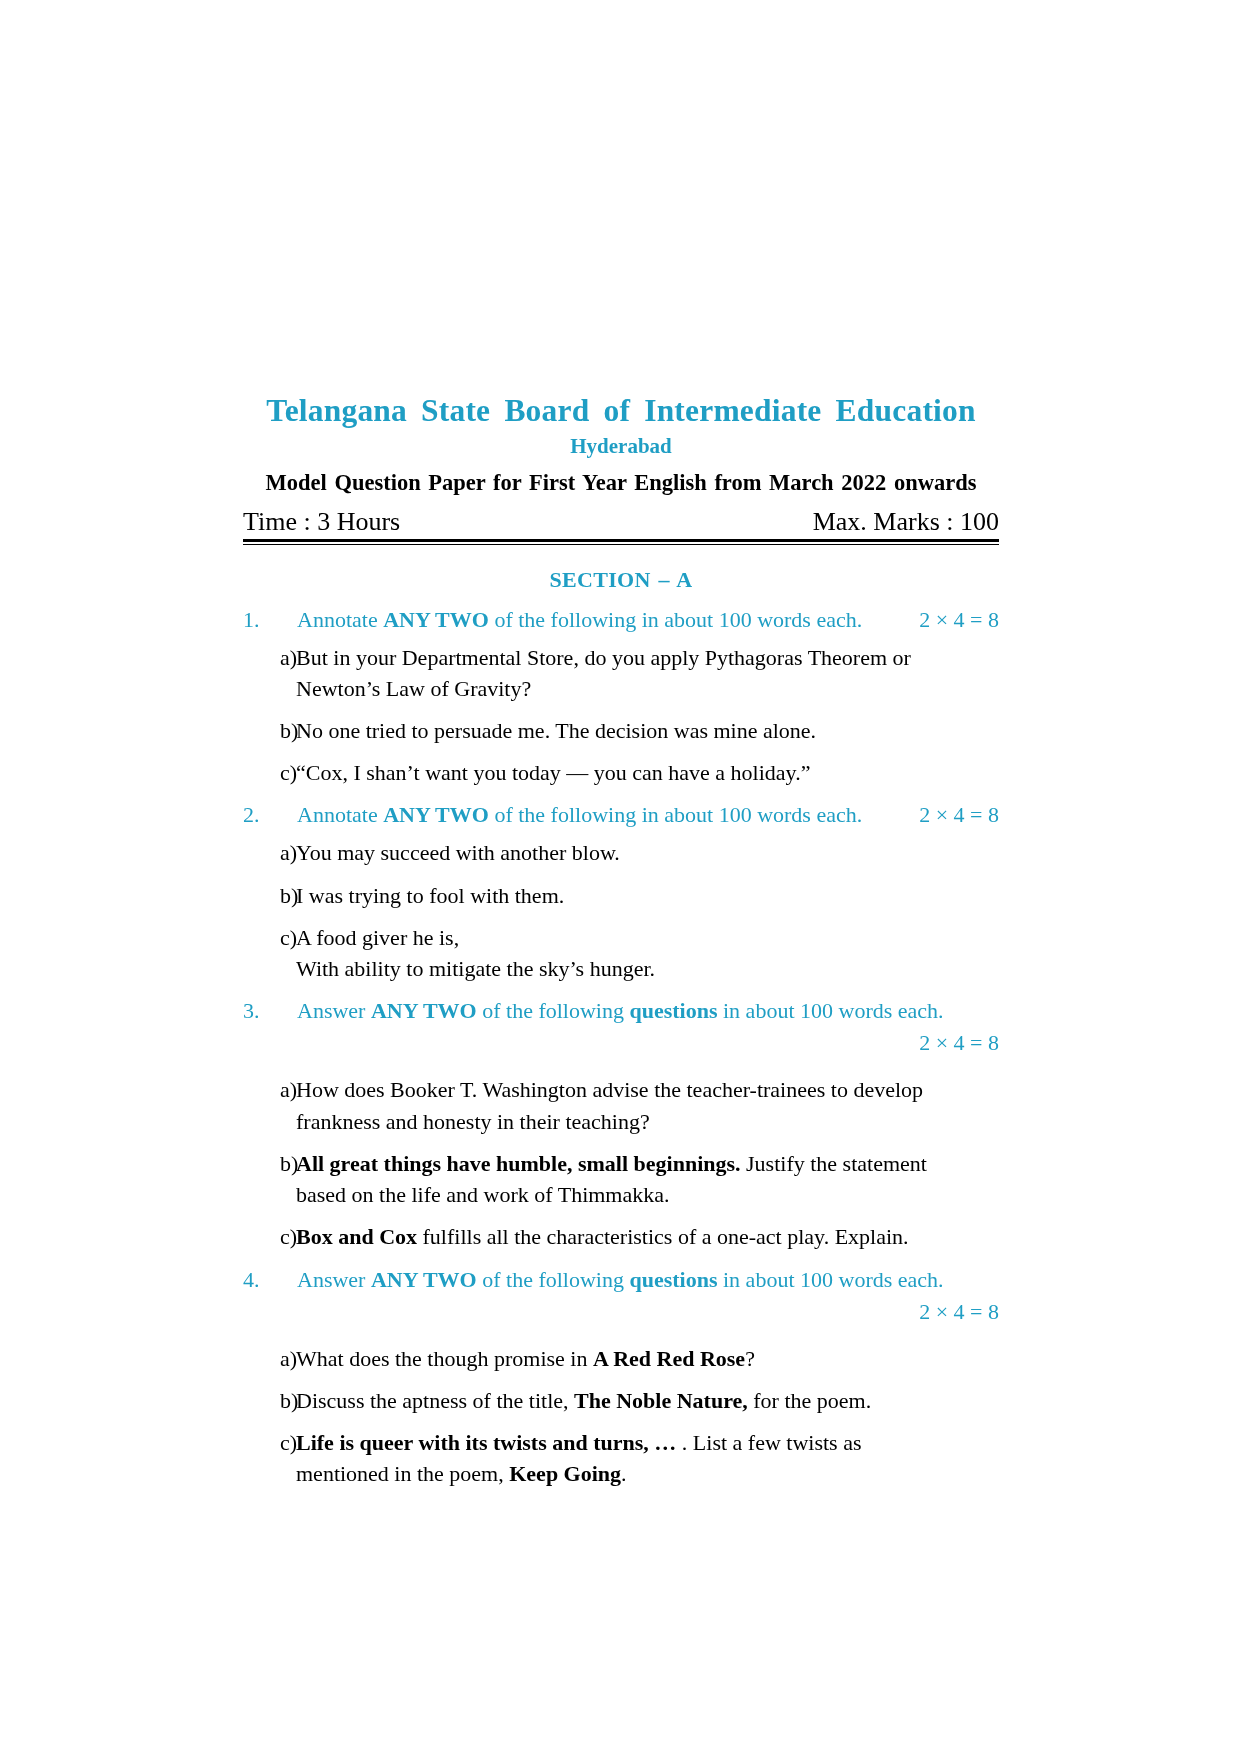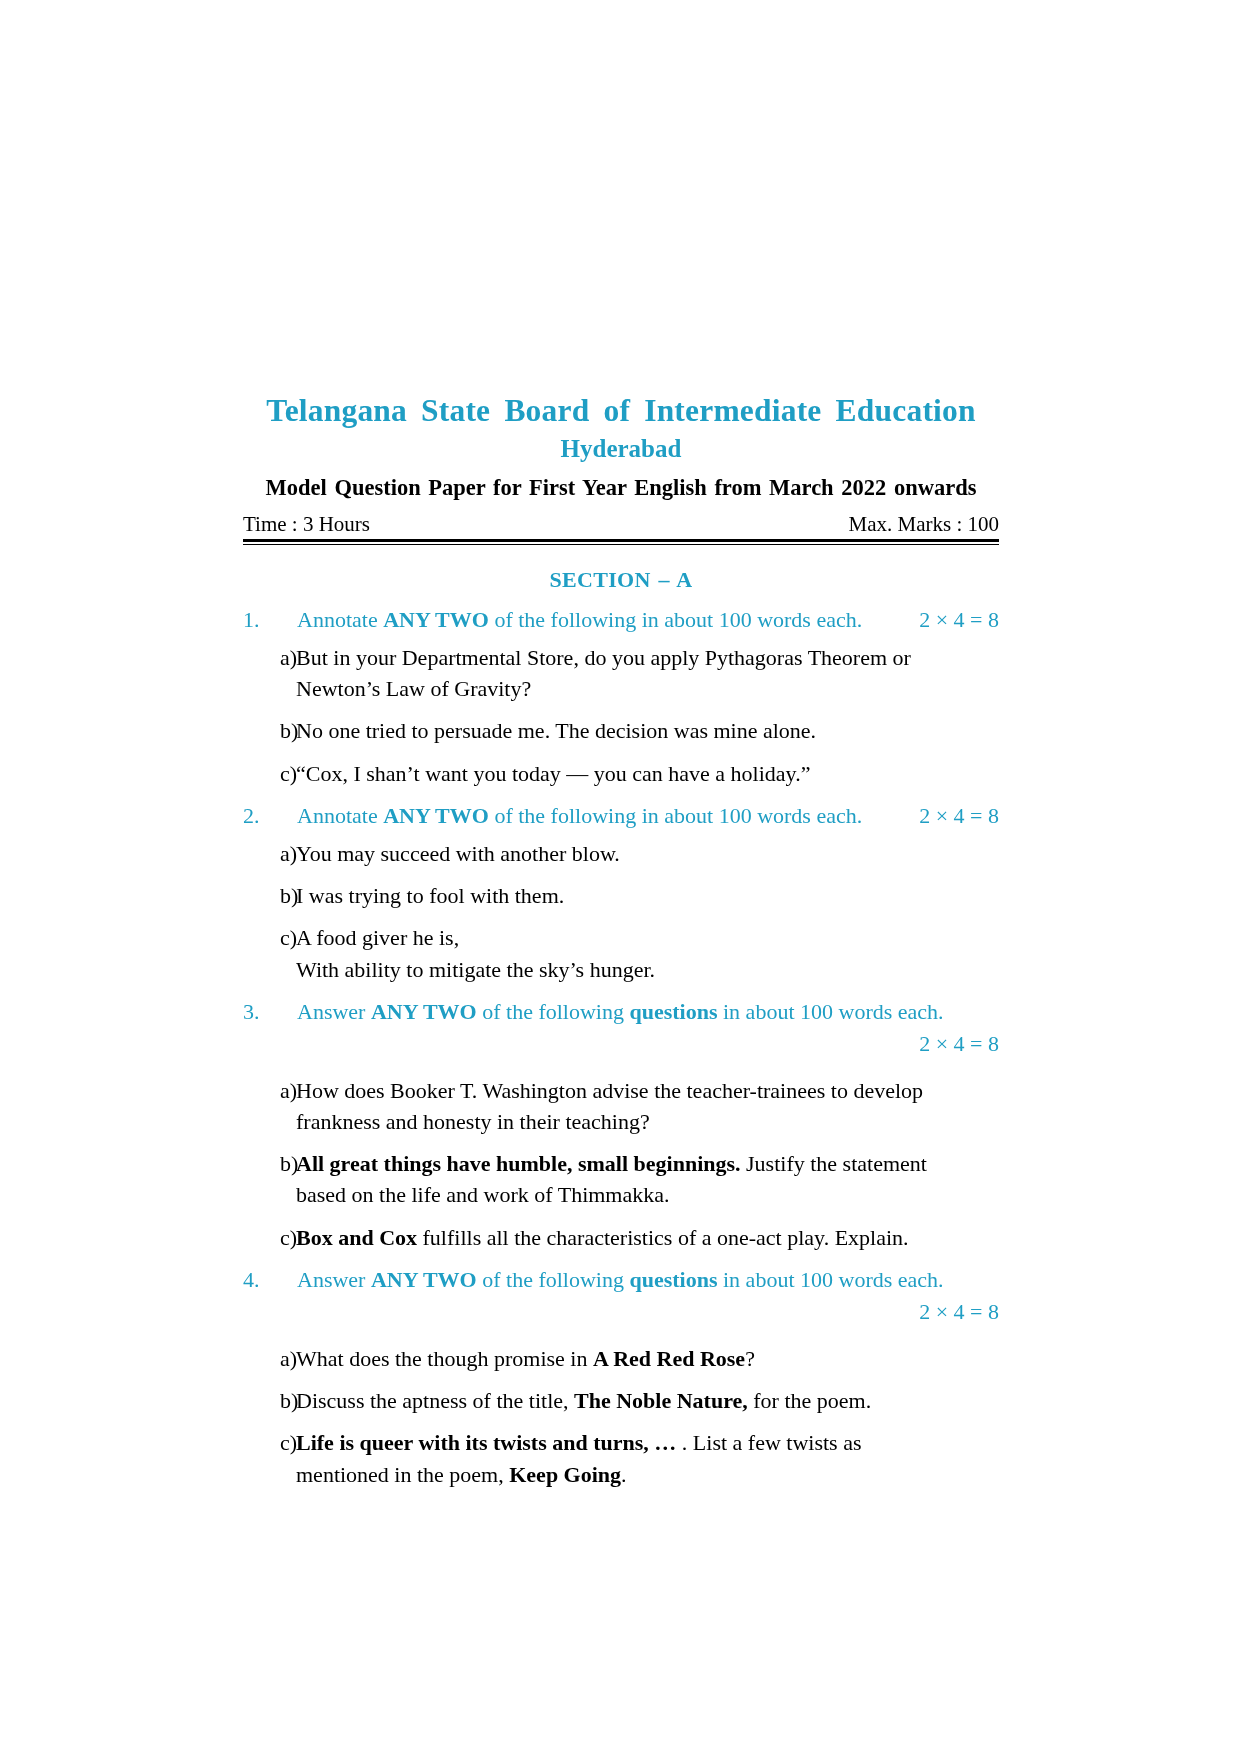--- a/index.html
+++ b/index.html
@@ -47,7 +47,7 @@
   .title-city {
     text-align: center;
     font-weight: bold;
-    font-size: 25px;
+    font-size: 21px;
     line-height: 1.35;
     color: #1f9ec4;
     margin-top: 3px;

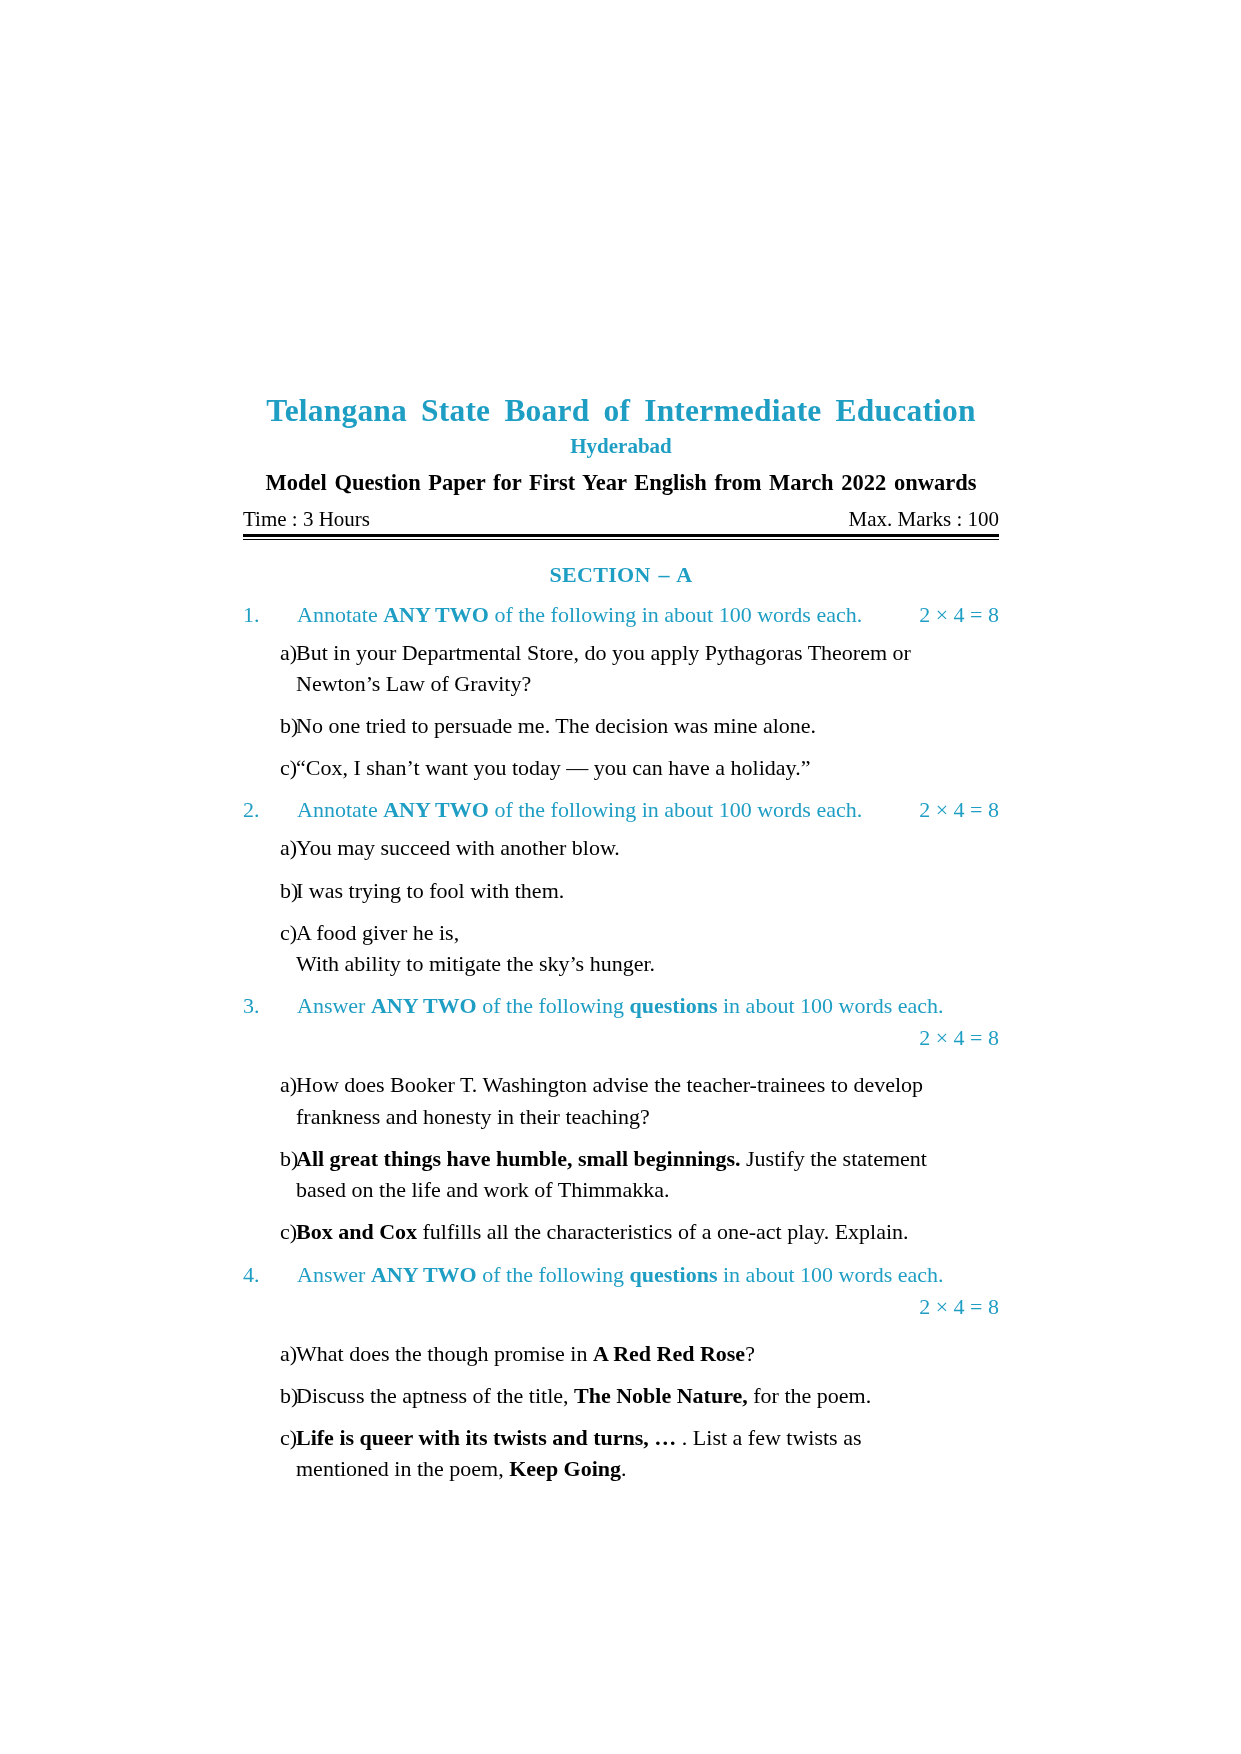--- a/index.html
+++ b/index.html
@@ -65,7 +65,7 @@
     display: flex;
     justify-content: space-between;
     align-items: baseline;
-    font-size: 21px;
+    font-size: 26px;
     margin-top: 11px;
     padding-bottom: 2px;
   }

